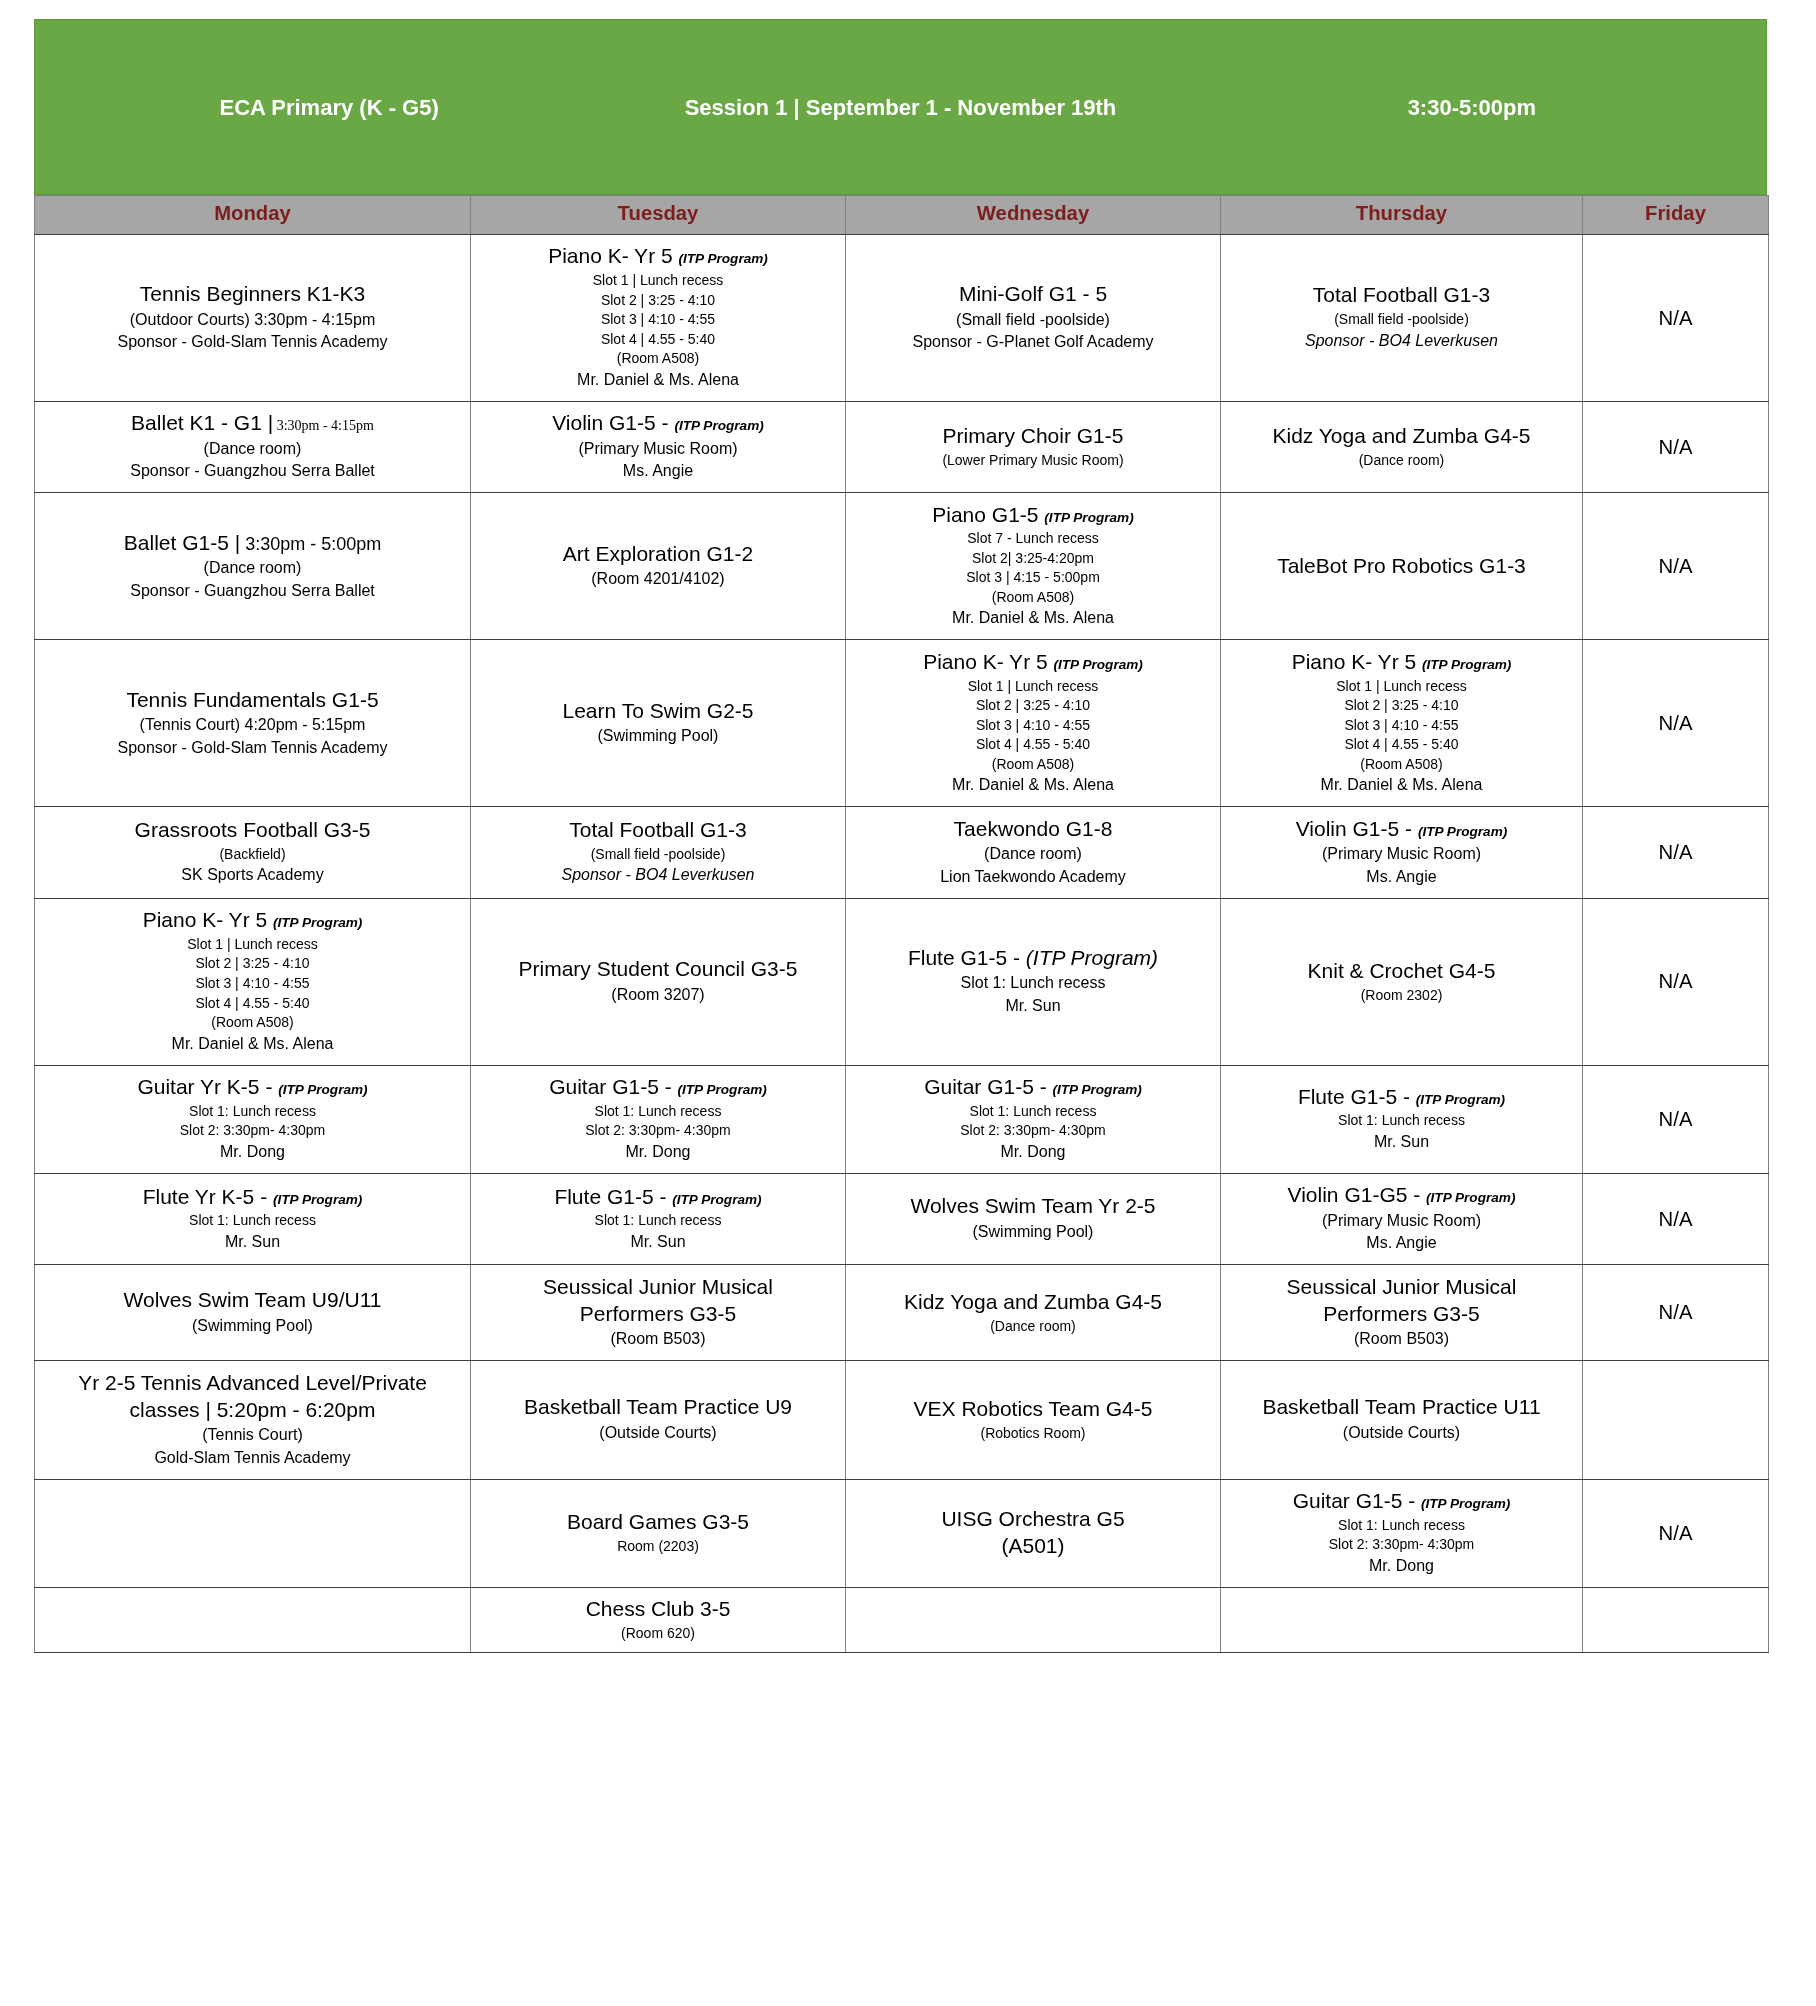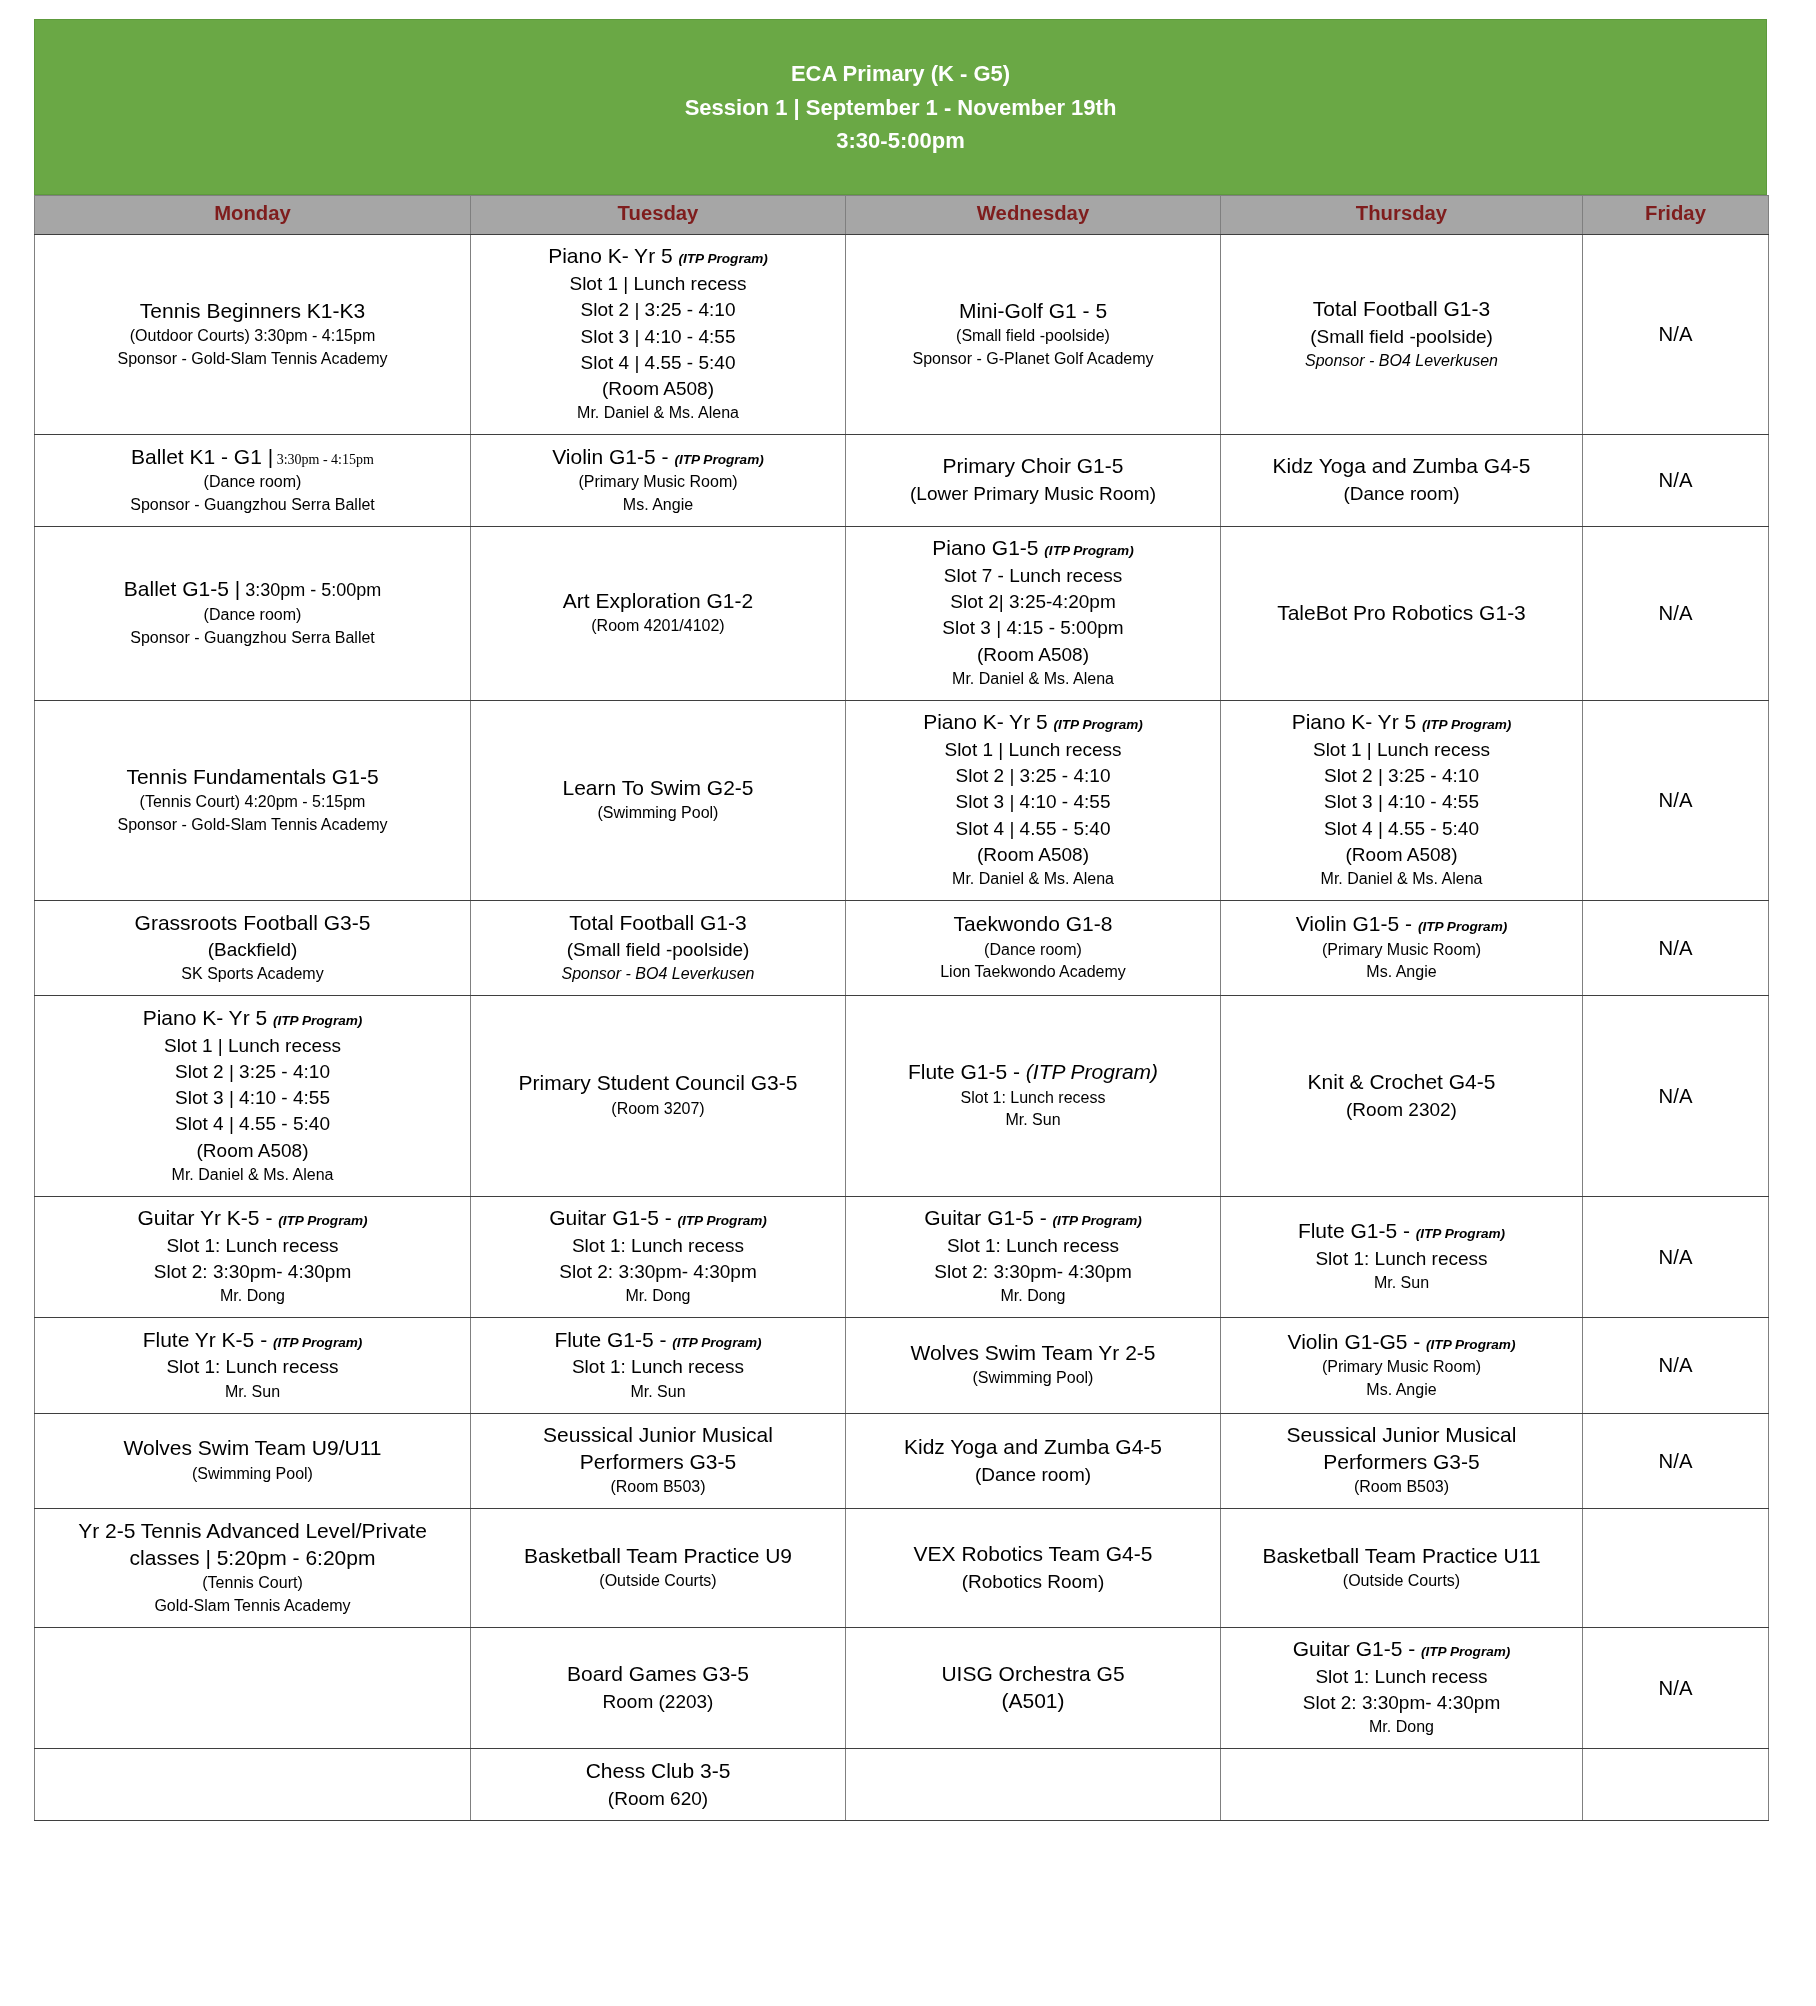--- a/index.html
+++ b/index.html
@@ -41,7 +41,7 @@
     box-sizing: border-box;
     height: 176px;
     display: flex;
-    flex-direction: column;
+    flex-direction: row;
     justify-content: center;
     align-items: center;
   }

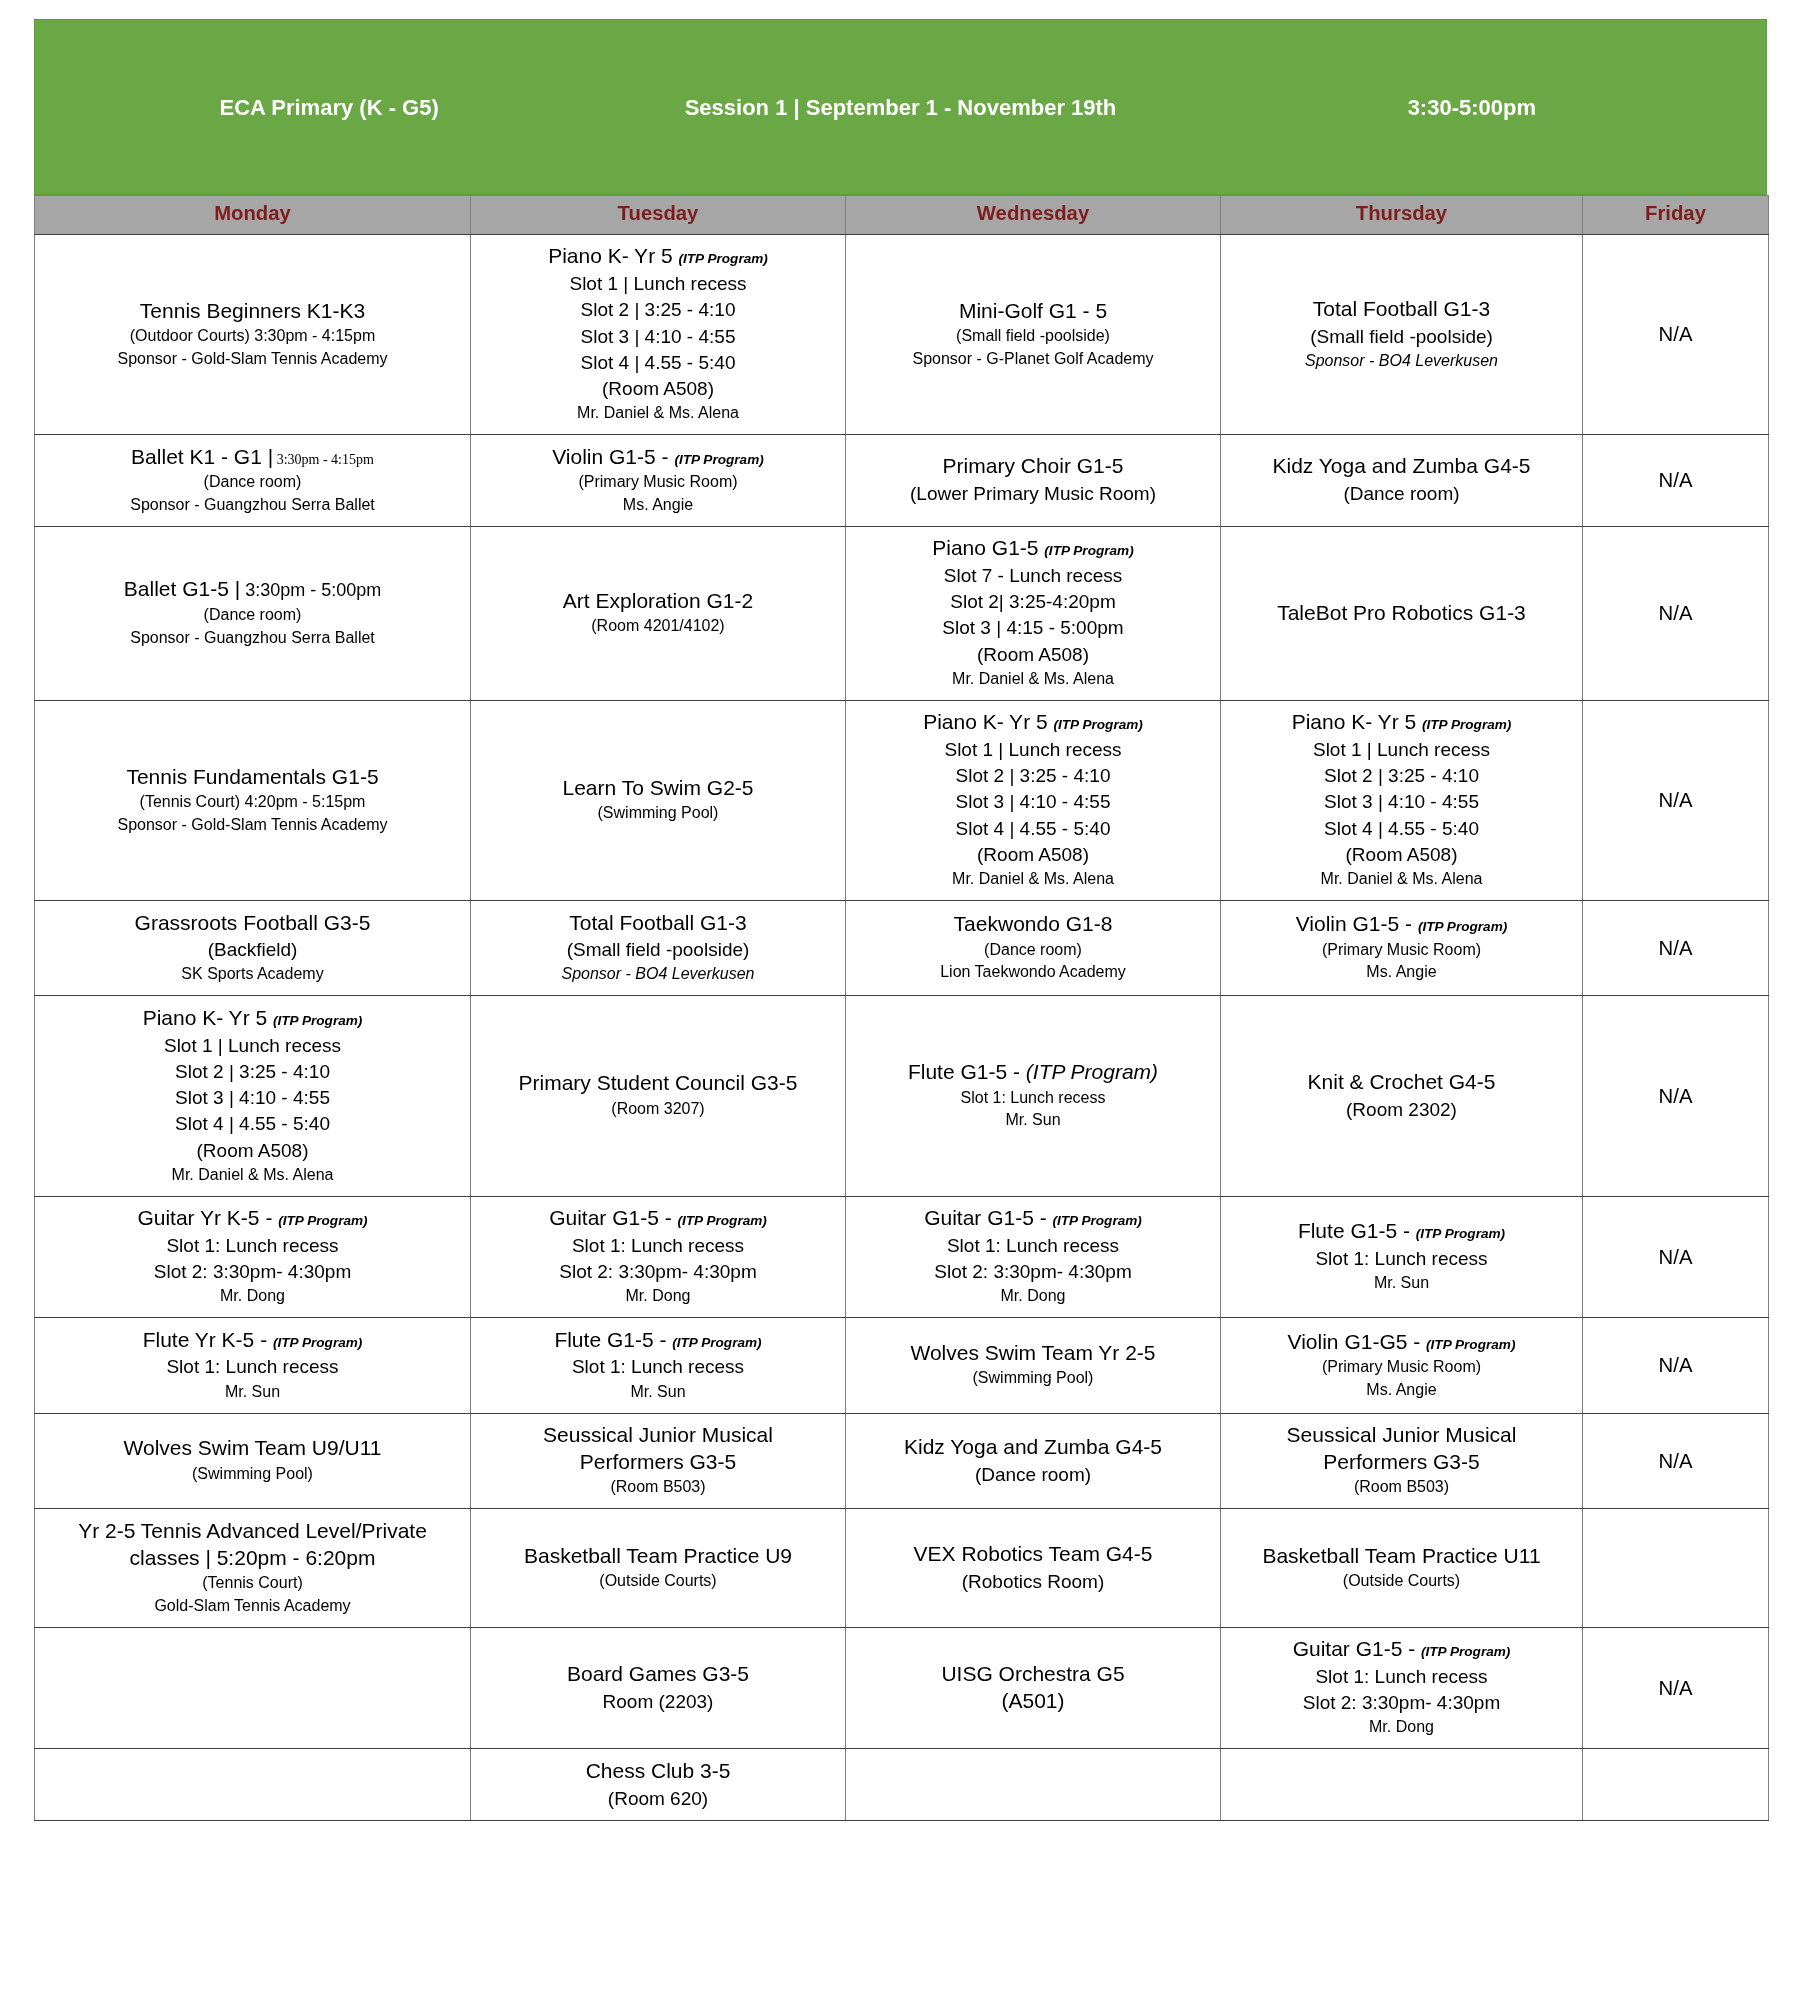--- a/index.html
+++ b/index.html
@@ -86,7 +86,7 @@
   .ln { display: block; }
   .ln-title   { font-size: 21px; line-height: 1.28; margin: 0 0; }
   .ln-sub     { font-size: 16px; line-height: 1.30; margin: 1.7px 0; }
-  .ln-small   { font-size: 19px; line-height: 1.34; margin: 0.8px 0; }
+  .ln-small   { font-size: 14px; line-height: 1.34; margin: 0.8px 0; }
   .ln-na      { font-size: 20.3px; line-height: 1.2; }
   .it { font-style: italic; }
   .itp { font-style: italic; font-weight: bold; font-size: 13.6px; }

